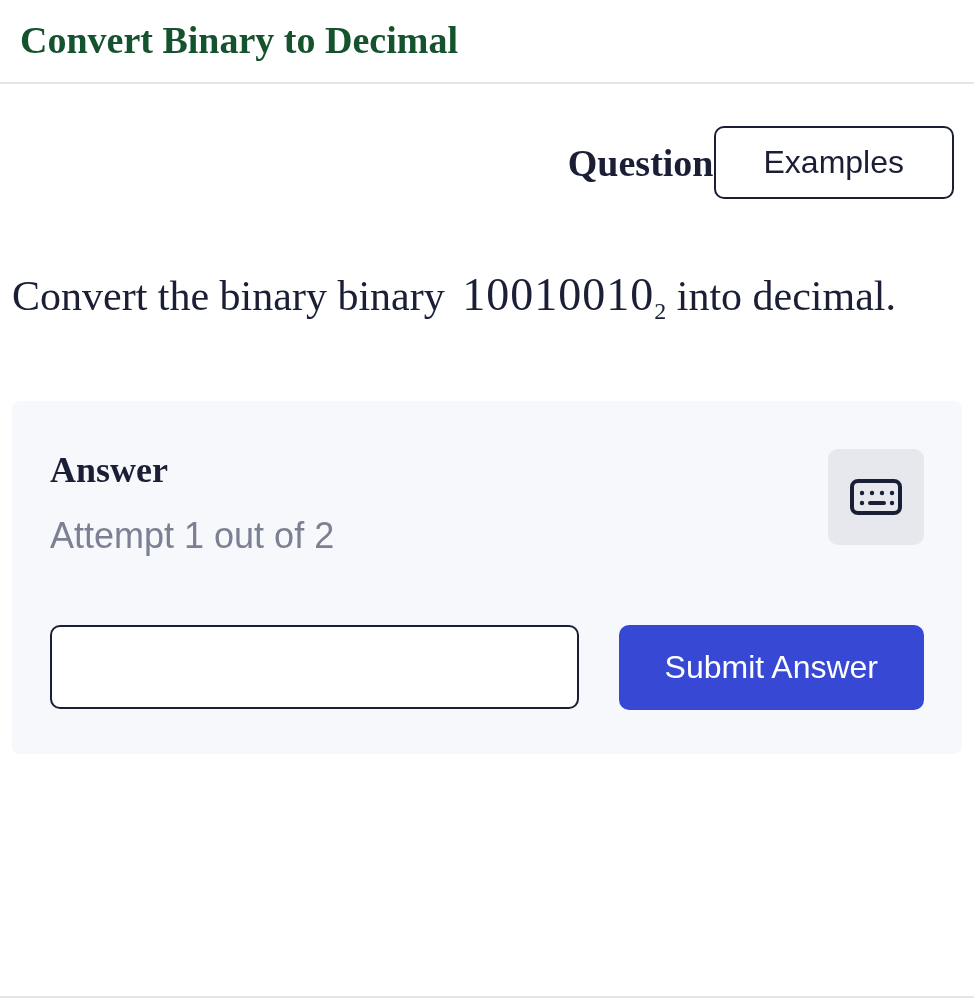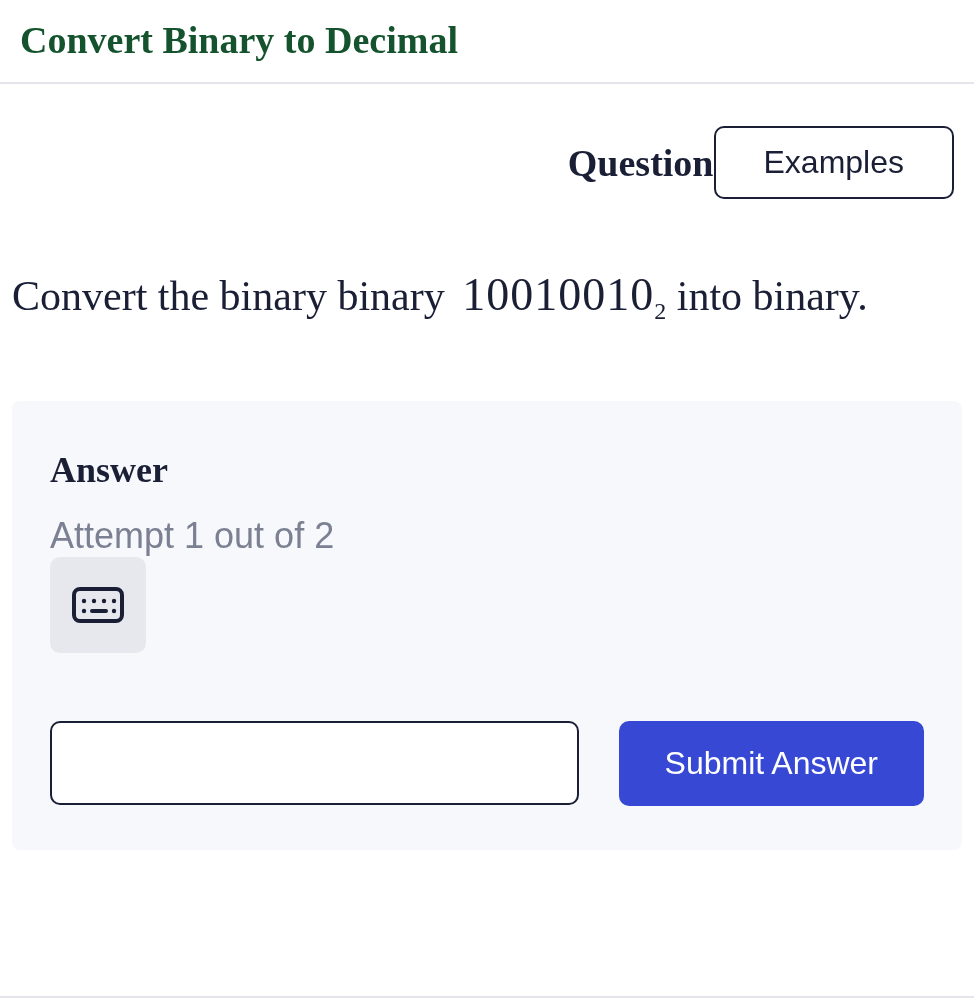--- a/index.html
+++ b/index.html
@@ -152,7 +152,7 @@
 </div>
 
 <div class="question-body">
-  <span>Convert the binary binary </span><span class="binary-value">10010010</span><sub>2</sub><span> into binary.</span>
+  <span>Convert the binary binary </span><span class="binary-value">10010010</span><sub>2</sub><span> into decimal.</span>
 </div>
 
 <div class="answer-panel">

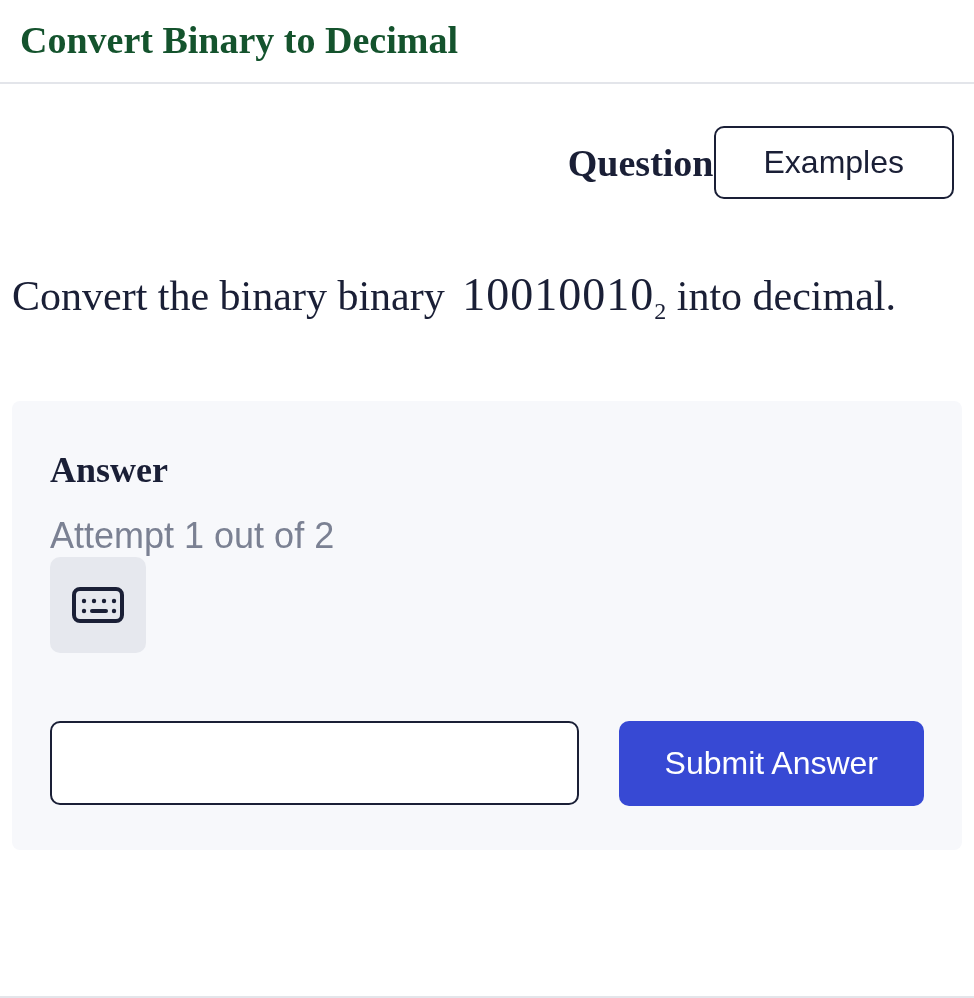--- a/index.html
+++ b/index.html
@@ -71,7 +71,6 @@
       display: flex;
       justify-content: space-between;
       align-items: flex-start;
-      flex-direction: column;
     }
     .answer-title-group {
       display: flex;

